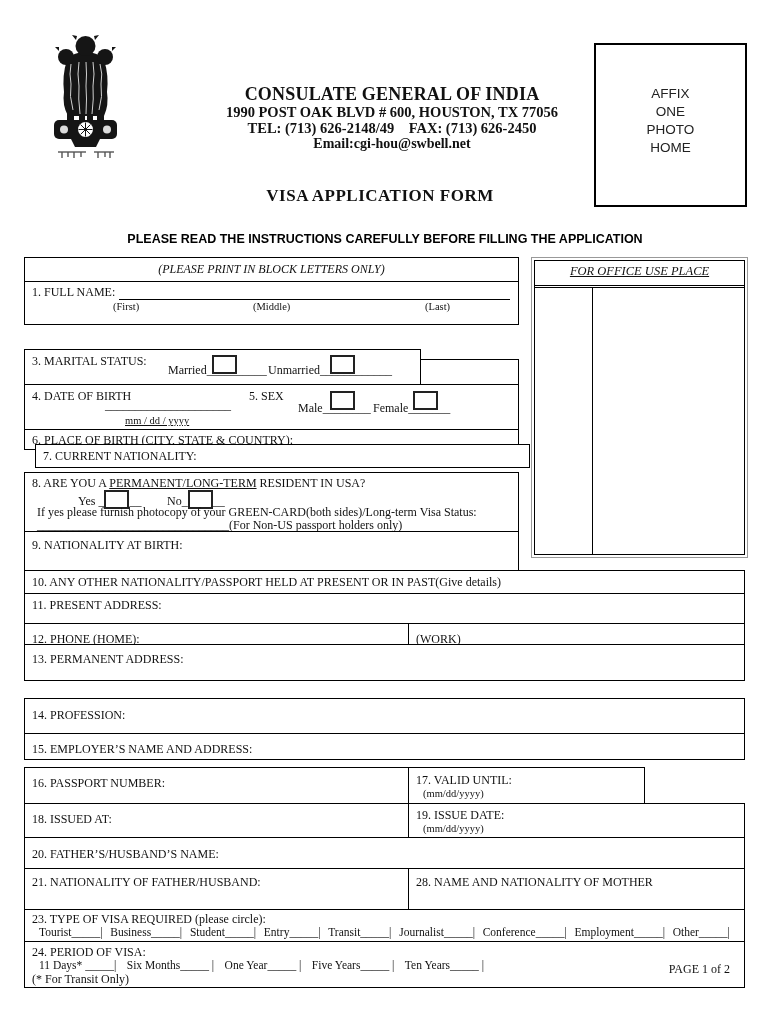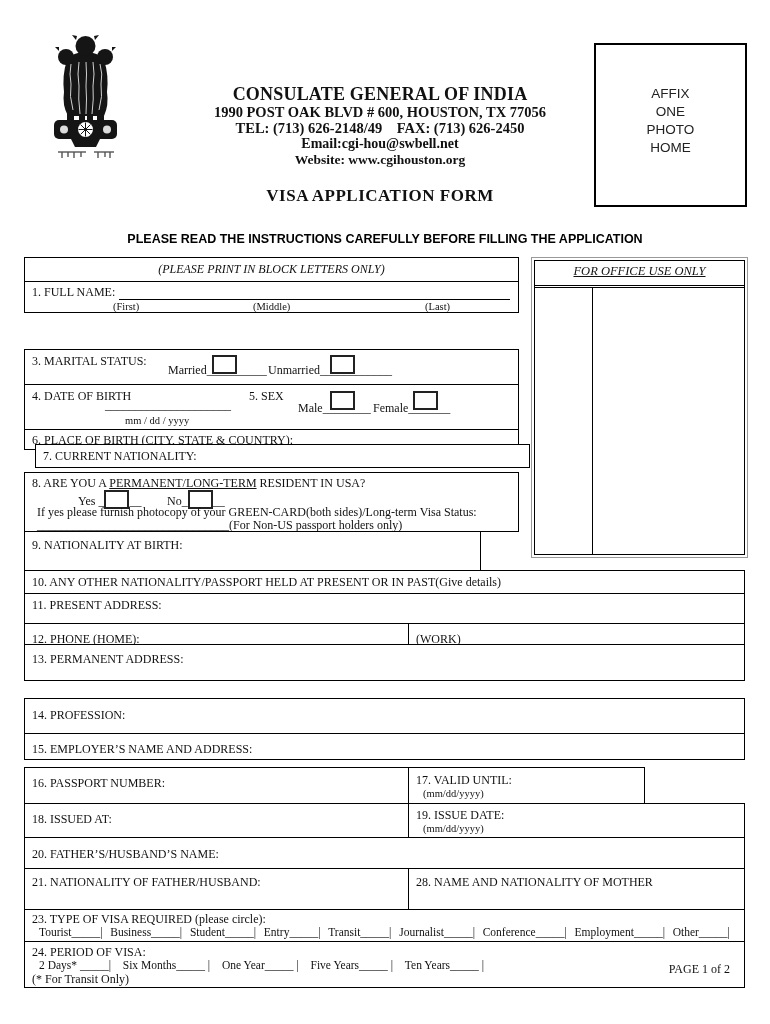--- a/index.html
+++ b/index.html
@@ -8,7 +8,7 @@
   .abs{position:absolute;}
   
   .emblem{position:absolute;left:38px;top:30px;width:95px;height:132px;}
-  .hdr{position:absolute;left:140px;top:84px;width:480px;text-align:center;font-weight:bold;}
+  .hdr{position:absolute;left:152px;top:84px;width:480px;text-align:center;font-weight:bold;}
   .hdr .t1{font-size:18px;line-height:20px;letter-spacing:.2px;}
   .hdr .t2{font-size:14.5px;line-height:16px;}
   .hdr .t3{font-size:14.5px;line-height:16px;white-space:pre;}

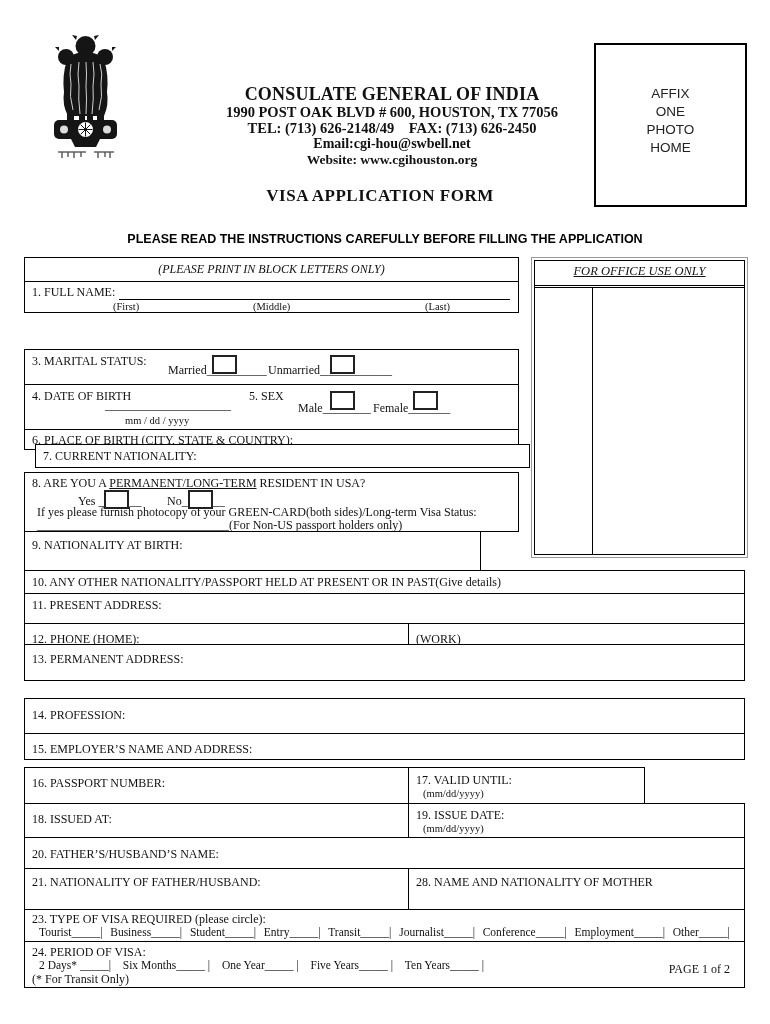--- a/index.html
+++ b/index.html
@@ -114,7 +114,6 @@
     <div class="t2">1990 POST OAK BLVD # 600, HOUSTON, TX 77056</div>
     <div class="t3">TEL: (713) 626-2148/49    FAX: (713) 626-2450</div>
     <div class="t4">Email:cgi-hou@swbell.net</div>
-    <div class="t5">Website: www.cgihouston.org</div>
   </div>
   <div class="formtitle">VISA APPLICATION FORM</div>
 

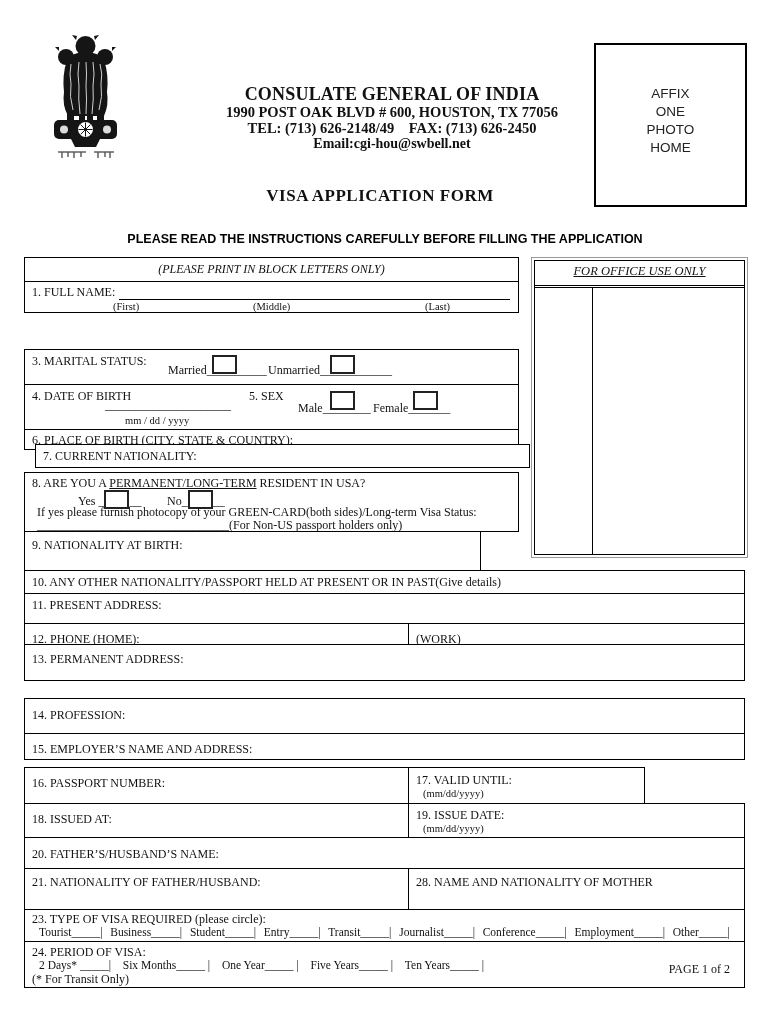--- a/index.html
+++ b/index.html
@@ -129,7 +129,7 @@
   <div class="office">
     <div class="office-inner">
       <div class="office-head">
-        <span>FOR OFFICE USE ONLY</span>
+        <span>FOR OFFICE USE PLACE</span>
       </div>
       <div class="office-div"></div>
     </div>

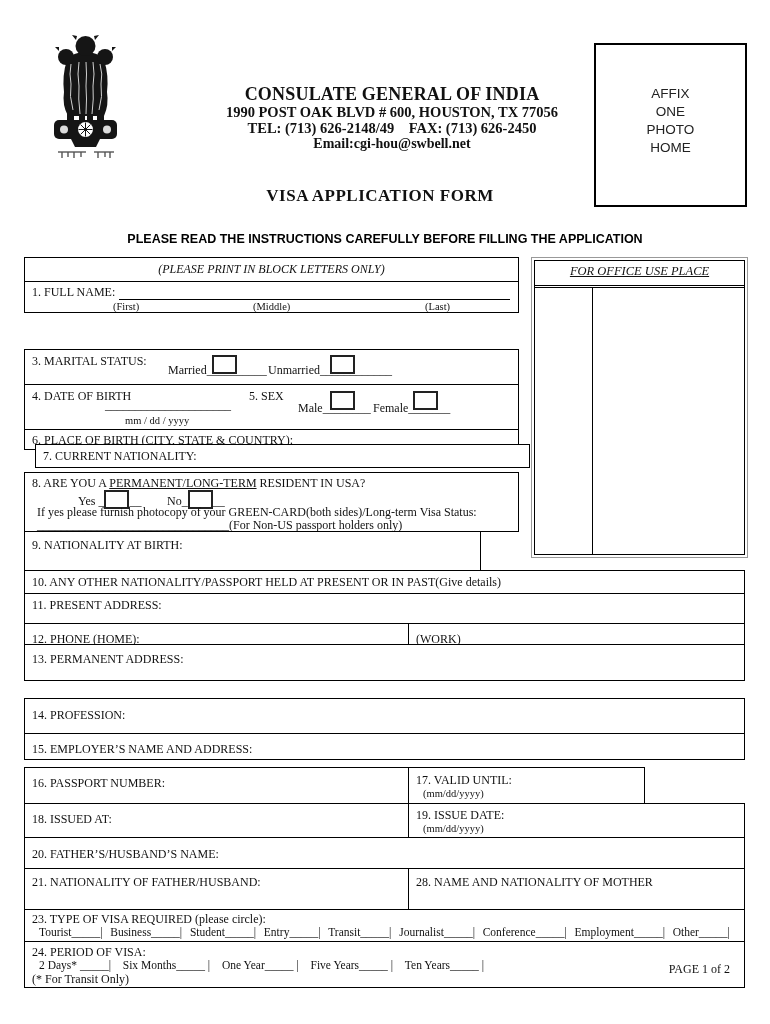--- a/index.html
+++ b/index.html
@@ -139,7 +139,7 @@
     <span>(PLEASE PRINT IN BLOCK LETTERS ONLY)</span>
   </div>
 
-  <div class="row" style="top:281px;height:32px;width:495px;">
+  <div class="row" style="top:281px;height:44px;width:495px;">
     <div class="flexline">
       <span>1. FULL NAME:</span>
       <span class="fill-line"></span>

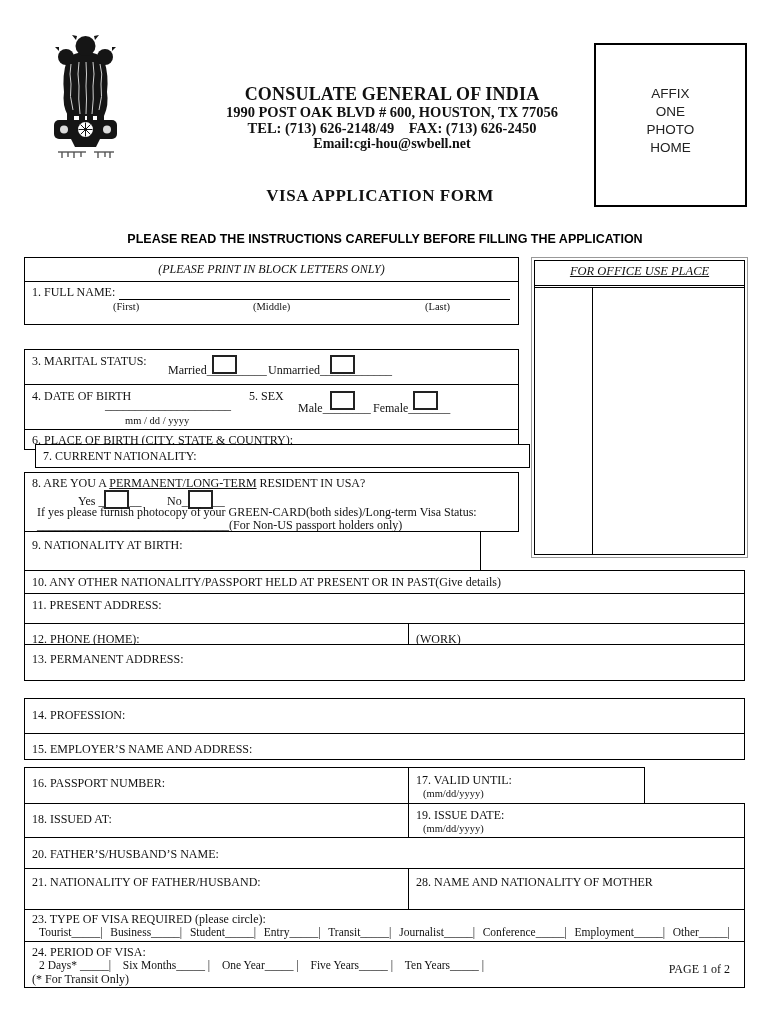--- a/index.html
+++ b/index.html
@@ -153,7 +153,7 @@
     <span class="lbl">2. LAST NAME AT BIRTH (IF DIFFERENT):</span>
   </div>
 
-  <div class="row" style="top:349px;height:36px;width:495px;">
+  <div class="row" style="top:349px;height:36px;width:397px;">
     <span class="lbl">3. MARITAL STATUS:</span>
     <span class="grp" style="left:143px;top:13px;">
       <span>Married__________</span>

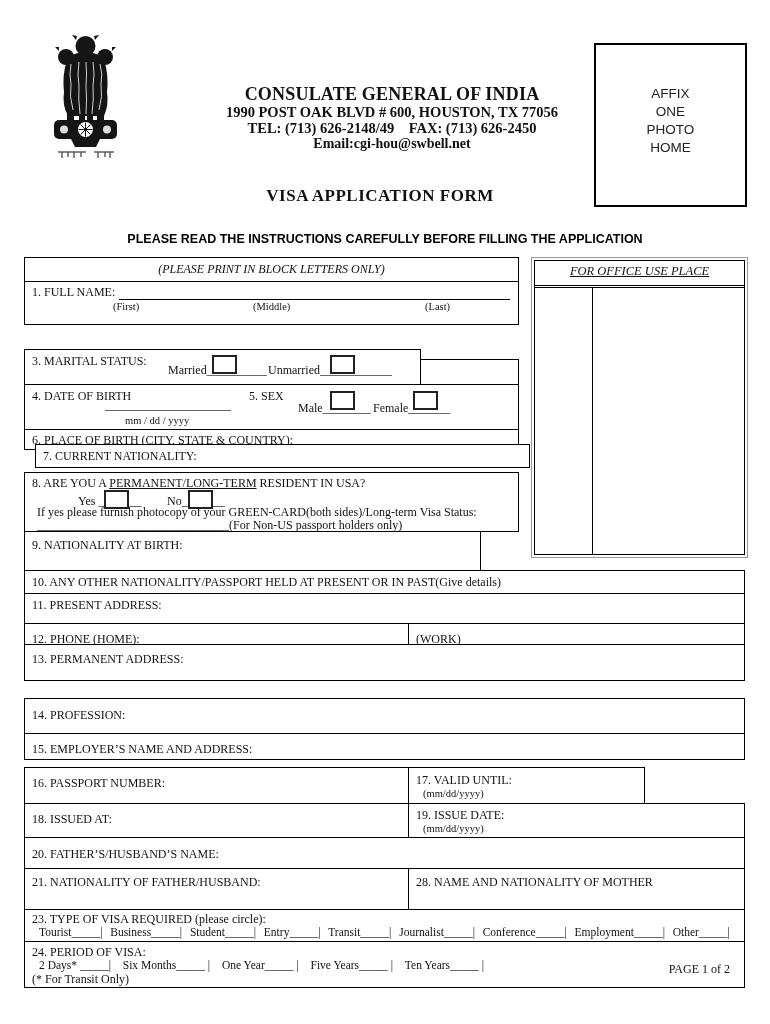--- a/index.html
+++ b/index.html
@@ -168,7 +168,7 @@
   <div class="row" style="top:384px;height:46px;width:495px;">
     <span class="abs" style="left:7px;top:4px;">4. DATE OF BIRTH</span>
     <span class="abs" style="left:80px;top:13px;">_____________________</span>
-    <span class="abs small" style="left:100px;top:30px;">mm / dd / yyyy</span>
+    <span class="abs small" style="left:100px;top:30px;text-decoration:underline;">mm / dd / yyyy</span>
     <span class="abs" style="left:224px;top:4px;">5. SEX</span>
     <span class="grp" style="left:273px;top:16px;">
       <span>Male________</span>

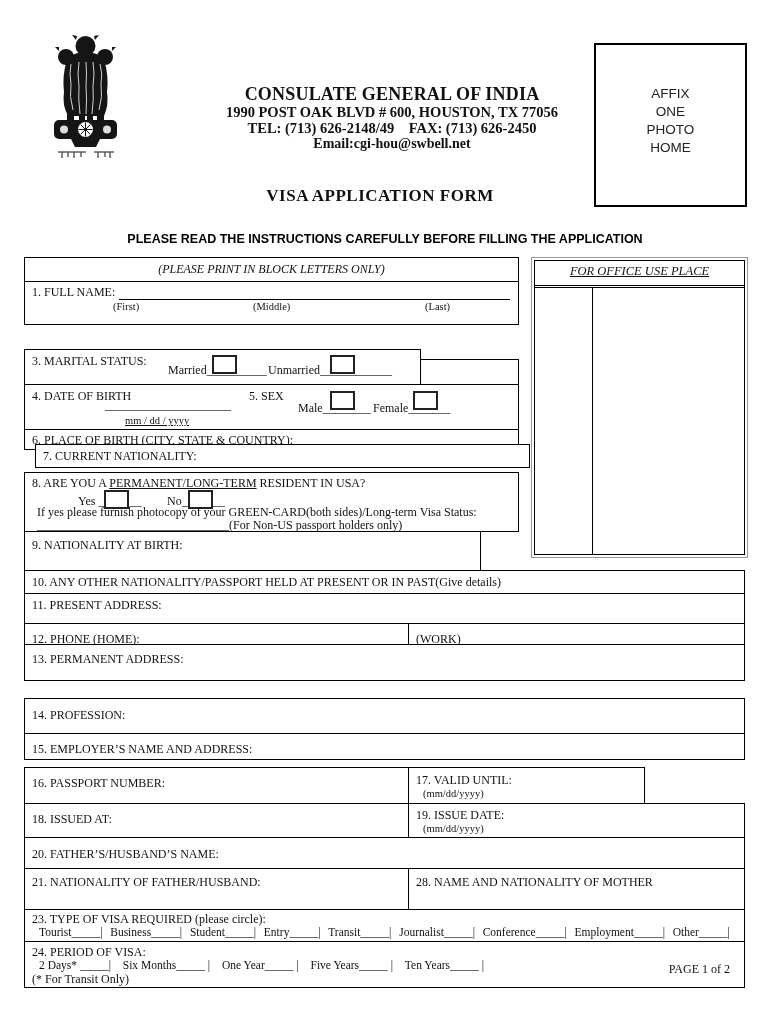--- a/index.html
+++ b/index.html
@@ -202,7 +202,7 @@
     <span class="abs" style="left:12px;top:45px;">________________________________(For Non-US passport holders only)</span>
   </div>
 
-  <div class="row" style="top:531px;height:40px;width:457px;">
+  <div class="row" style="top:531px;height:40px;width:495px;">
     <span class="lbl" style="top:6px;">9. NATIONALITY AT BIRTH:</span>
   </div>
 

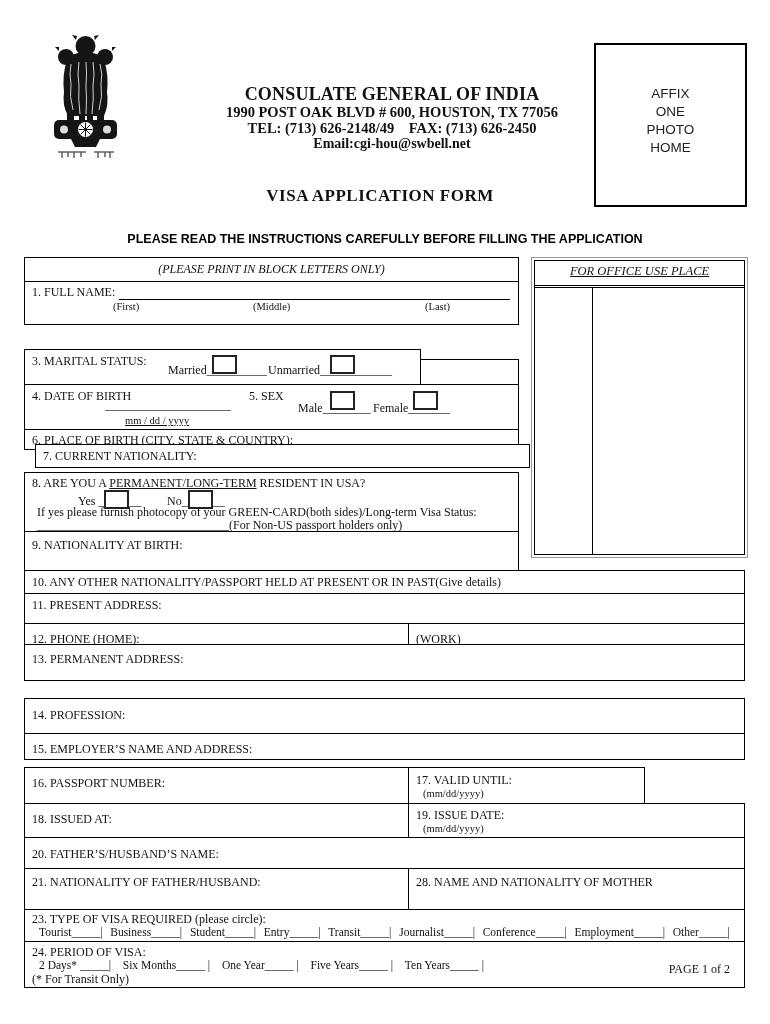--- a/index.html
+++ b/index.html
@@ -286,7 +286,7 @@
   <div class="row" style="top:941px;height:47px;width:721px;">
     <span class="lbl" style="top:3px;">24. PERIOD OF VISA:</span>
     <div class="optline" style="top:17px;left:14px;right:260px;">
-      <span>2 Days* _____|</span>
+      <span>11 Days* _____|</span>
       <span>Six Months_____ |</span>
       <span>One Year_____ |</span>
       <span>Five Years_____ |</span>

